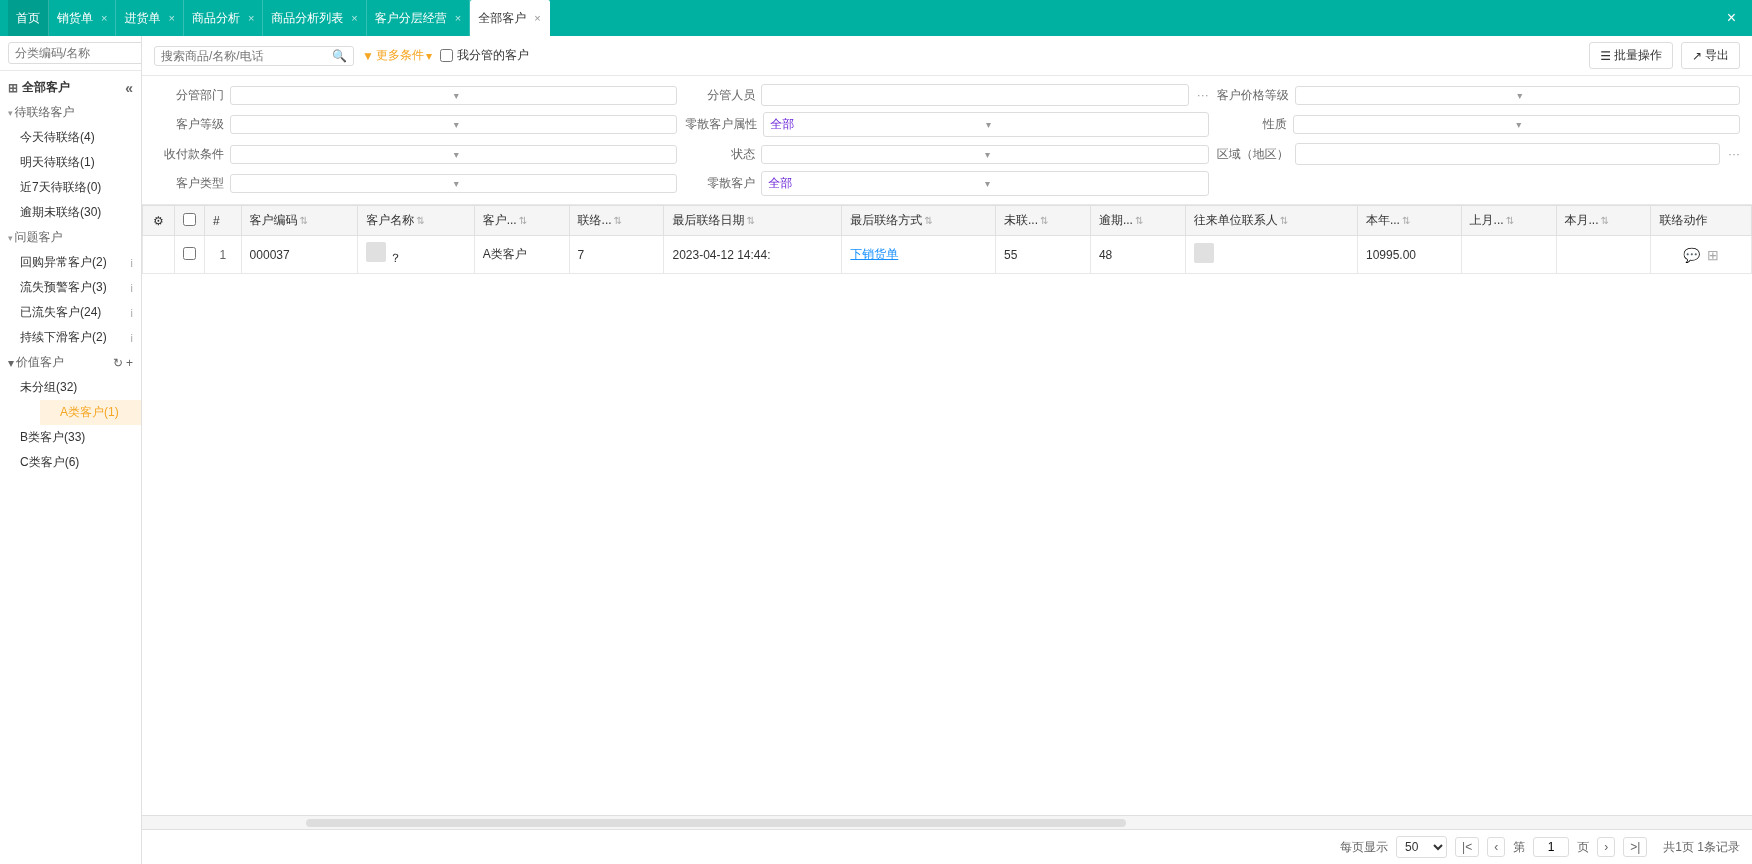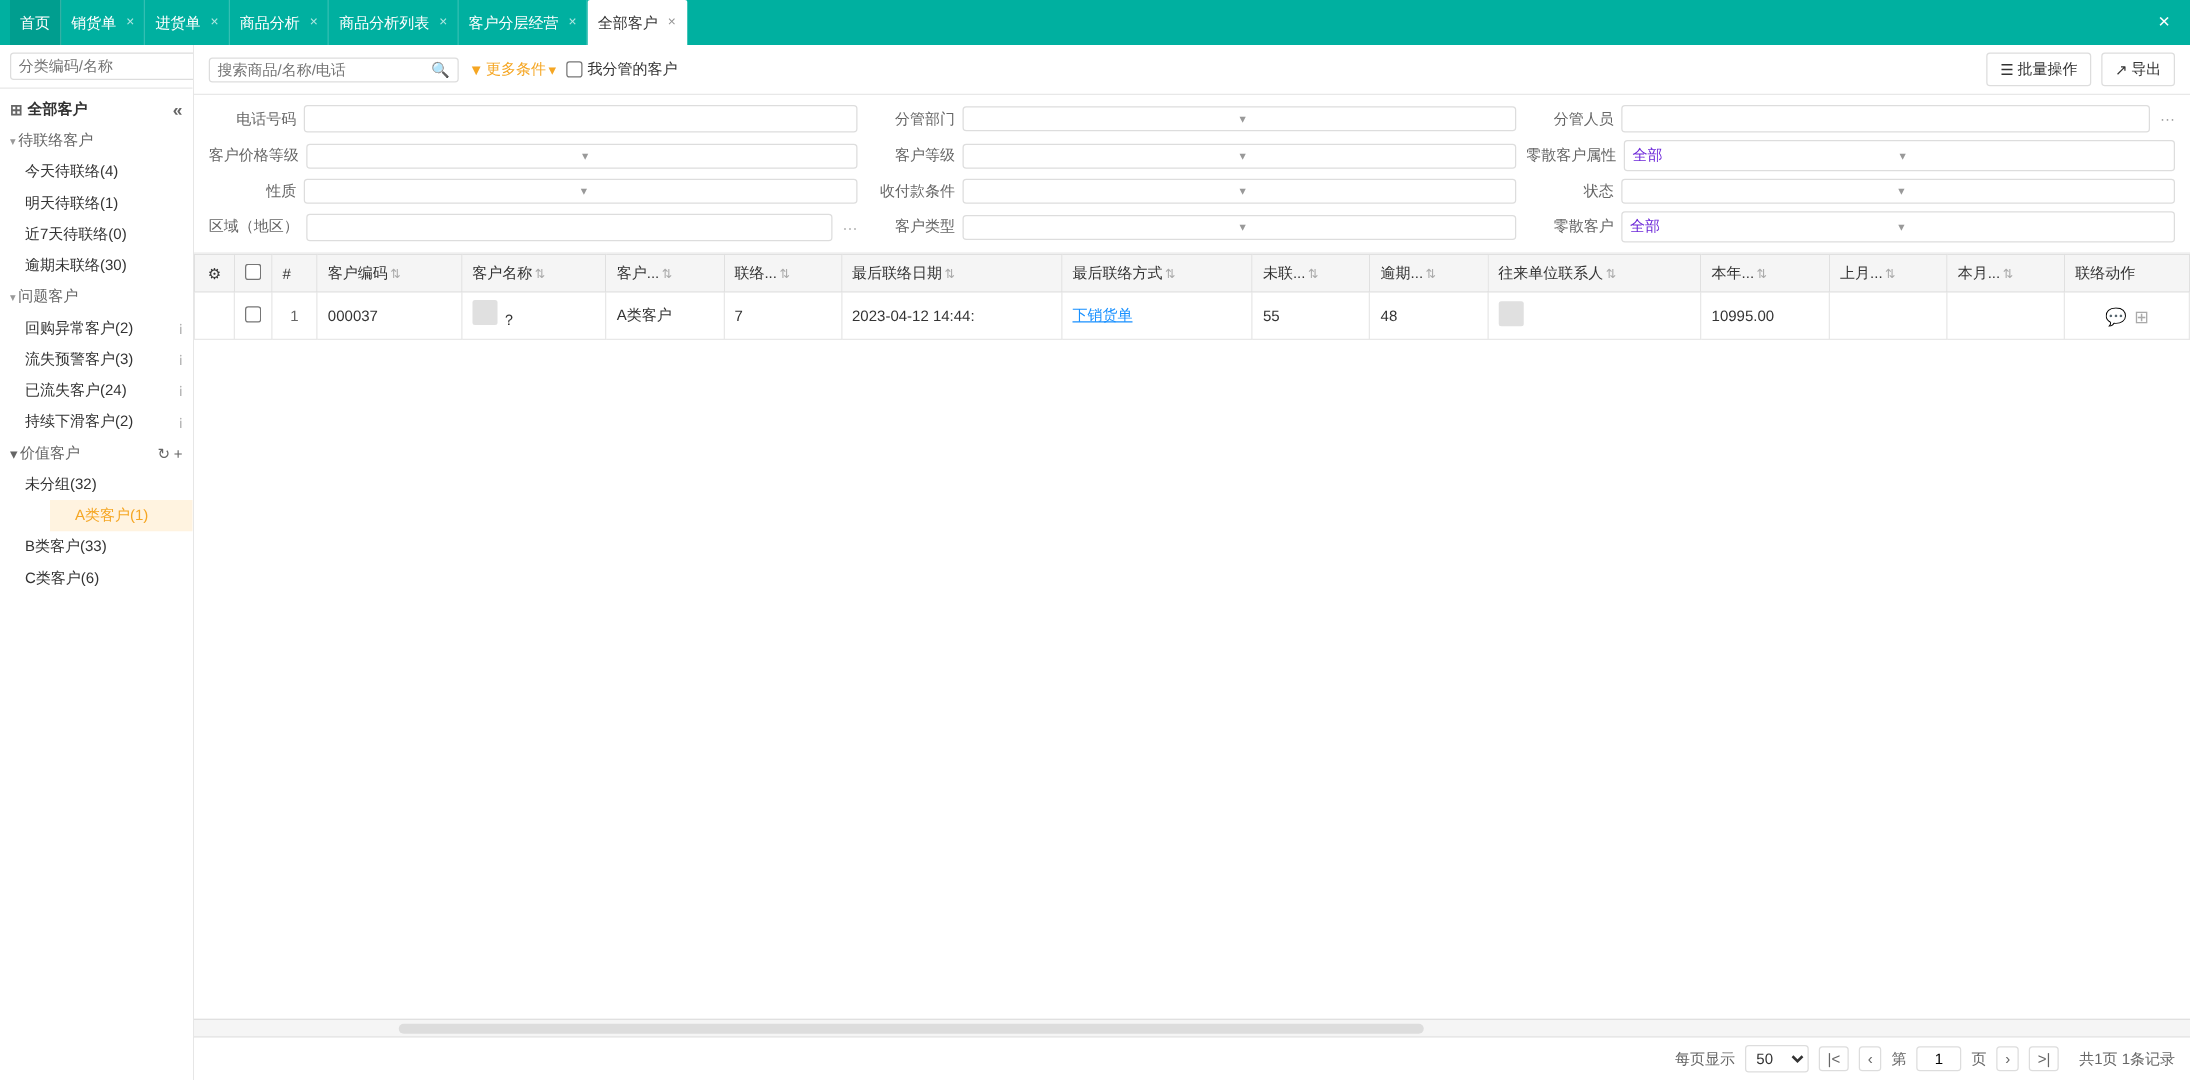--- a/index.html
+++ b/index.html
@@ -27,7 +27,7 @@
 
     
     .sidebar {
-      width: 155px; background: #fff; border-right: 1px solid #e0e0e0;
+      width: 142px; background: #fff; border-right: 1px solid #e0e0e0;
       display: flex; flex-direction: column; overflow-y: auto; flex-shrink: 0;
     }
     .sidebar-search {

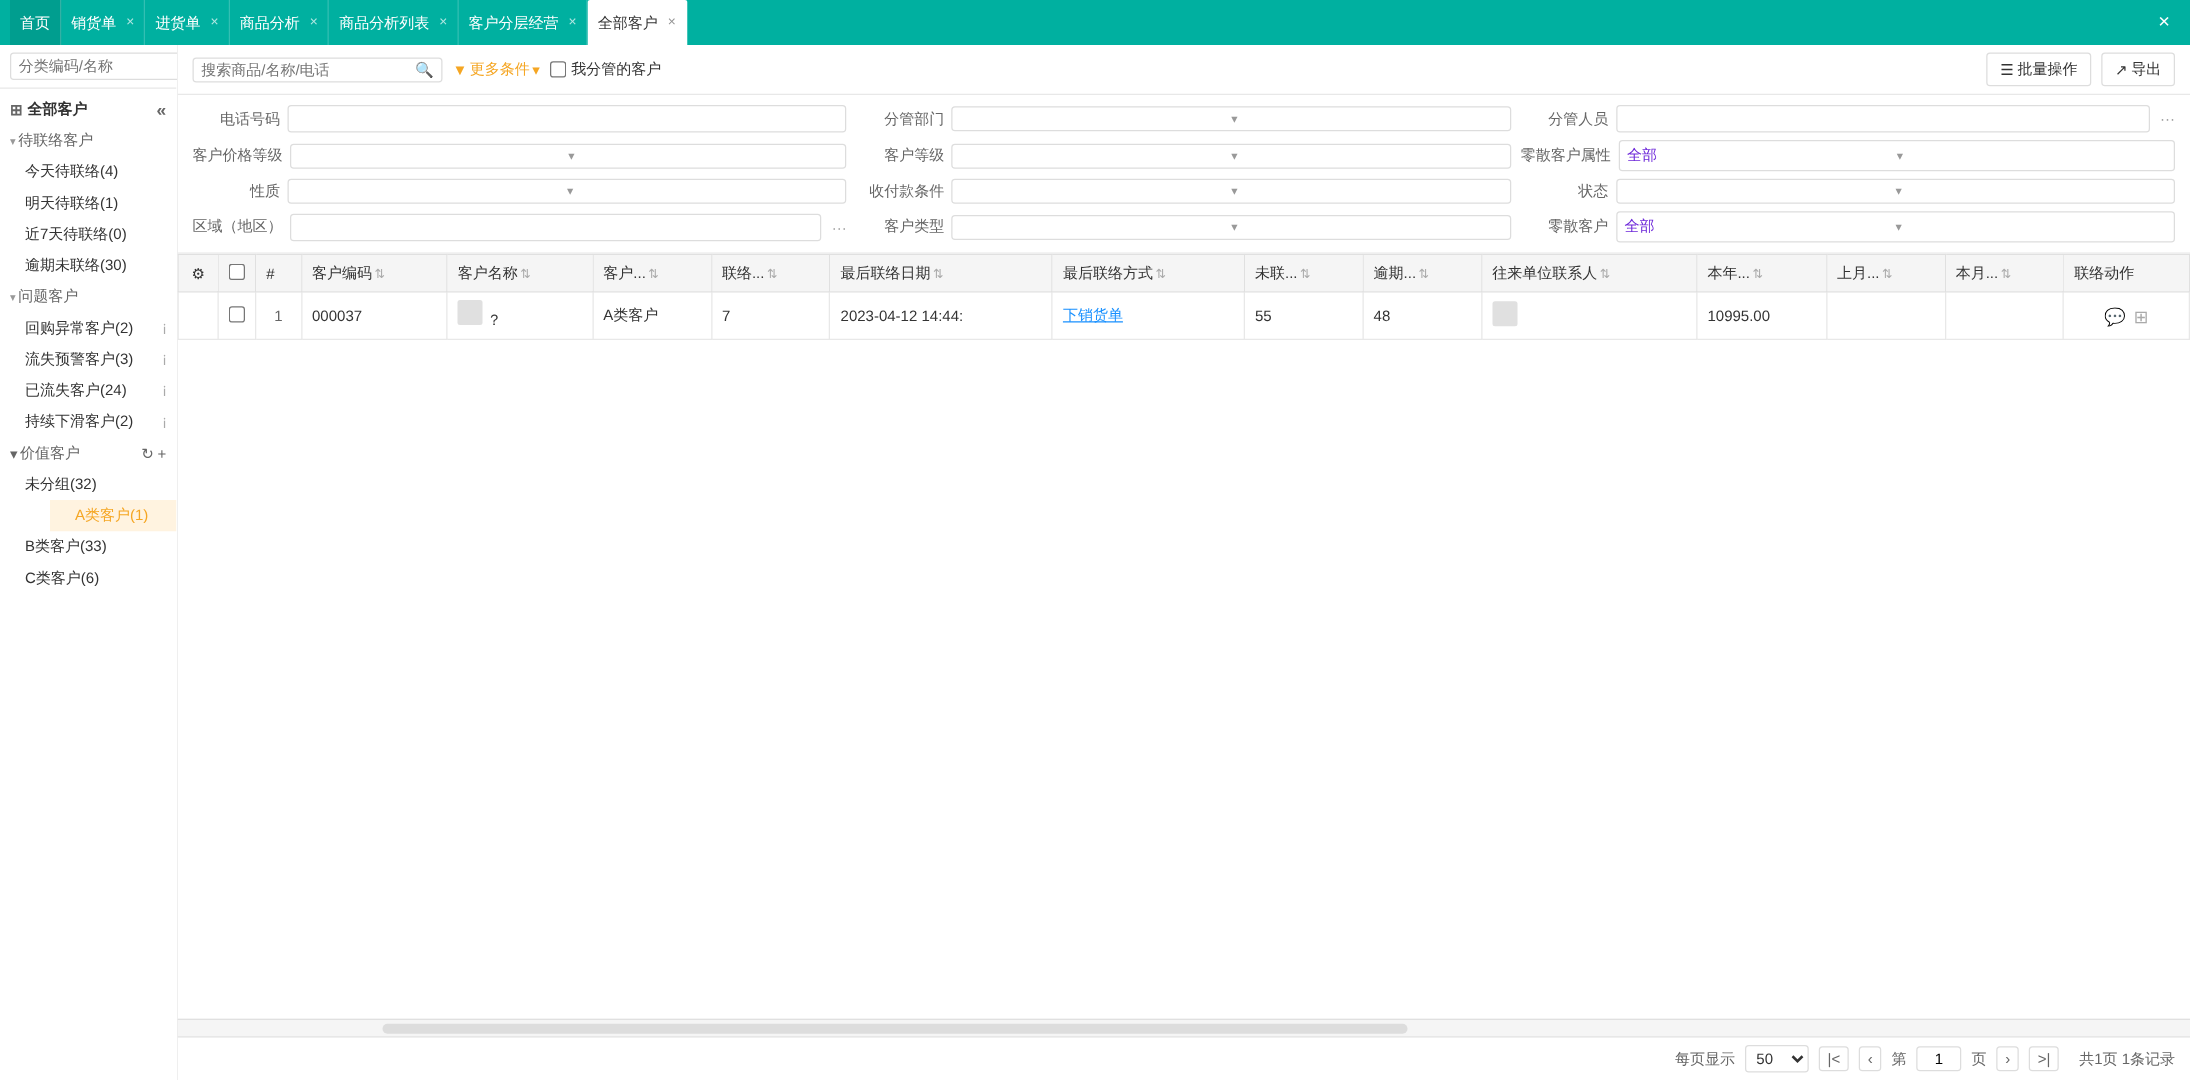--- a/index.html
+++ b/index.html
@@ -306,10 +306,6 @@
 
     <div class="adv-filter">
 
-      <div class="filter-row">
-        <span class="filter-label">电话号码</span>
-        <input class="filter-input" type="text" style="">
-      </div>
       <div class="filter-row">
         <span class="filter-label">分管部门</span>
         <div class="filter-select-wrap">

